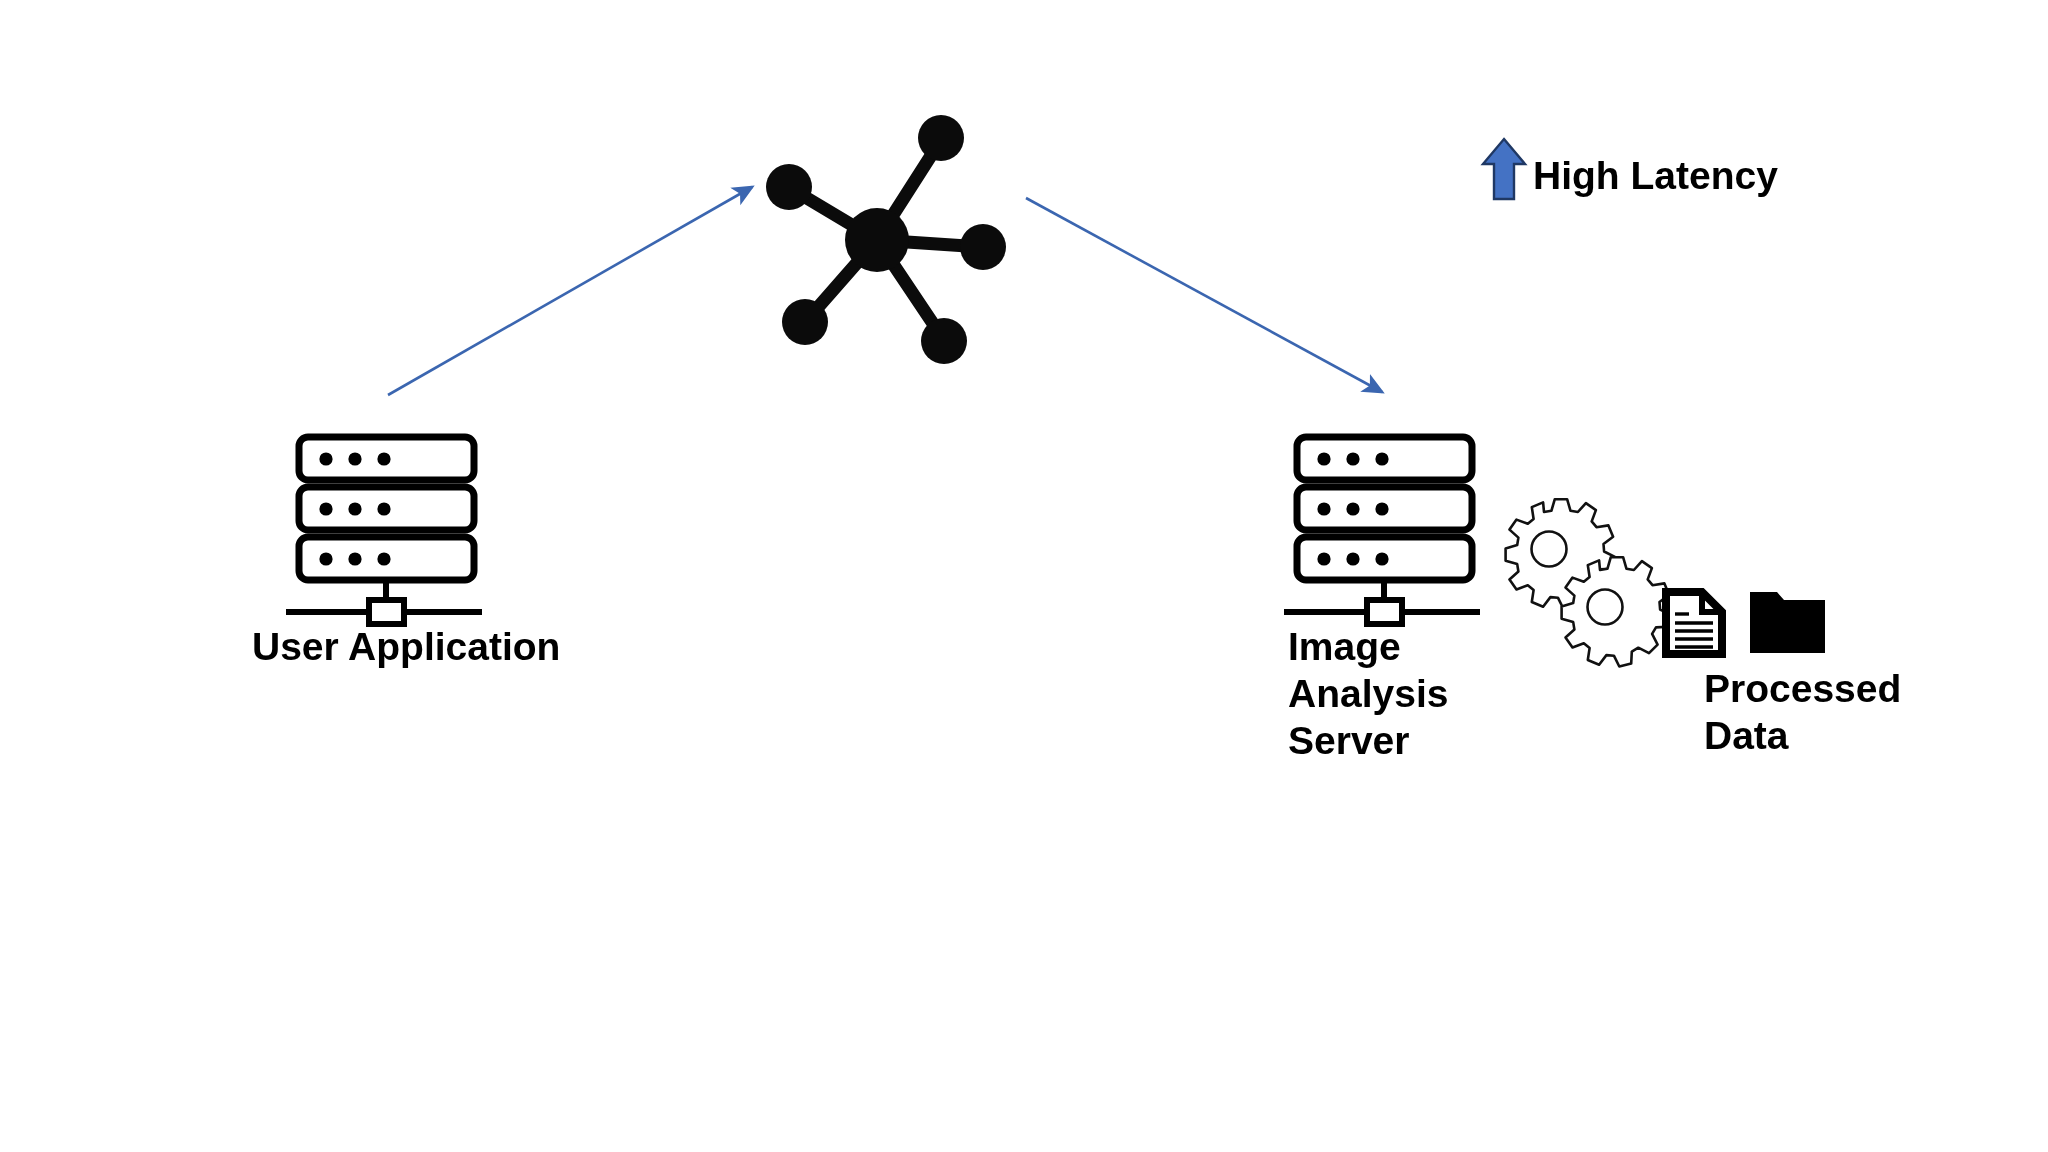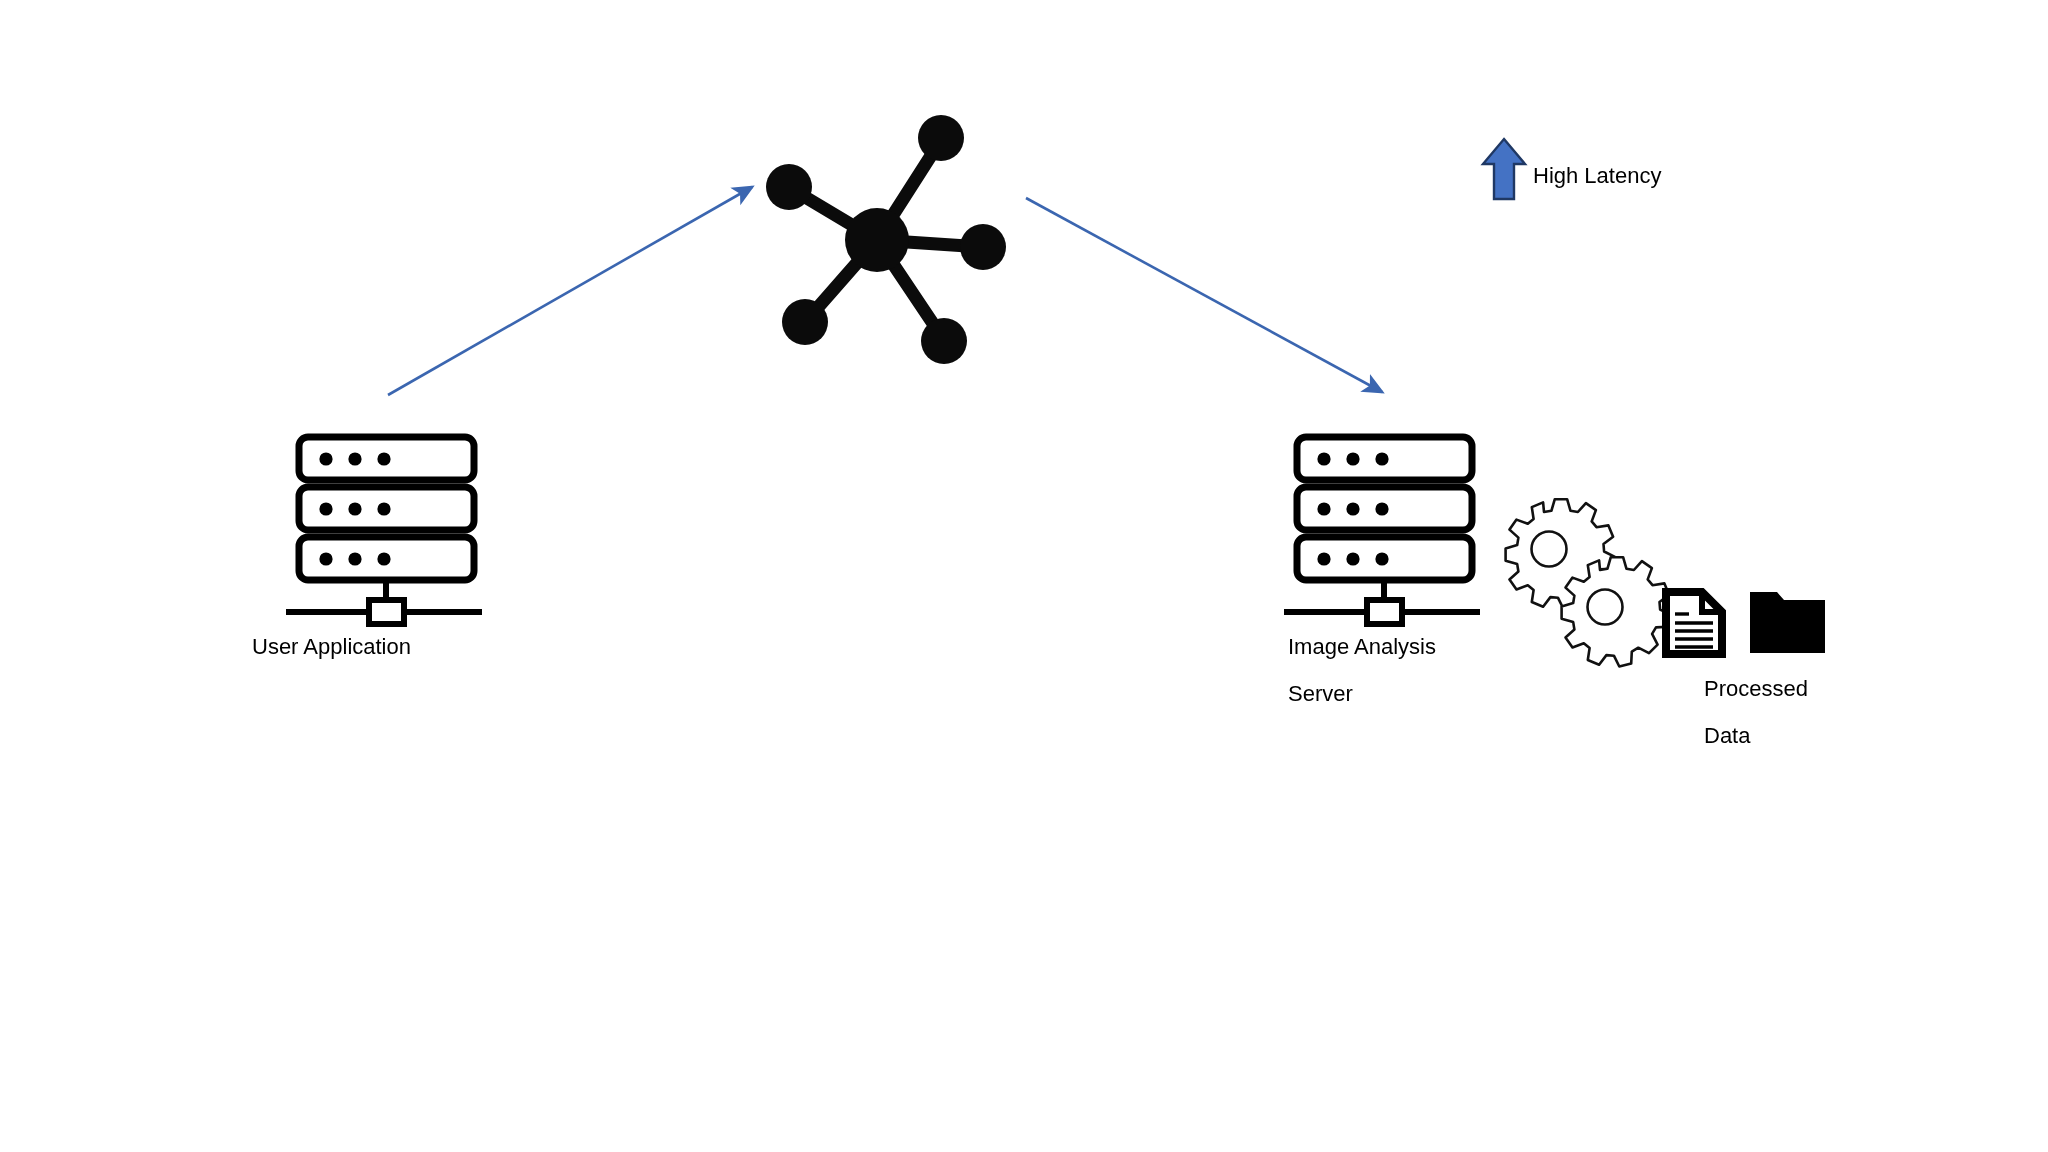--- a/index.html
+++ b/index.html
@@ -28,10 +28,11 @@
     position: absolute;
     color: #000000;
     font-family: "Liberation Sans", sans-serif;
-    font-size: 22px;
+    font-size: 39px;
     line-height: 47px;
     white-space: pre-line;
     letter-spacing: 0px;
+    font-weight: bold;
   }
   #label-user-application { left: 252px; top: 623px; }
   #label-image-analysis-server { left: 1288px; top: 623px; width: 260px; }

